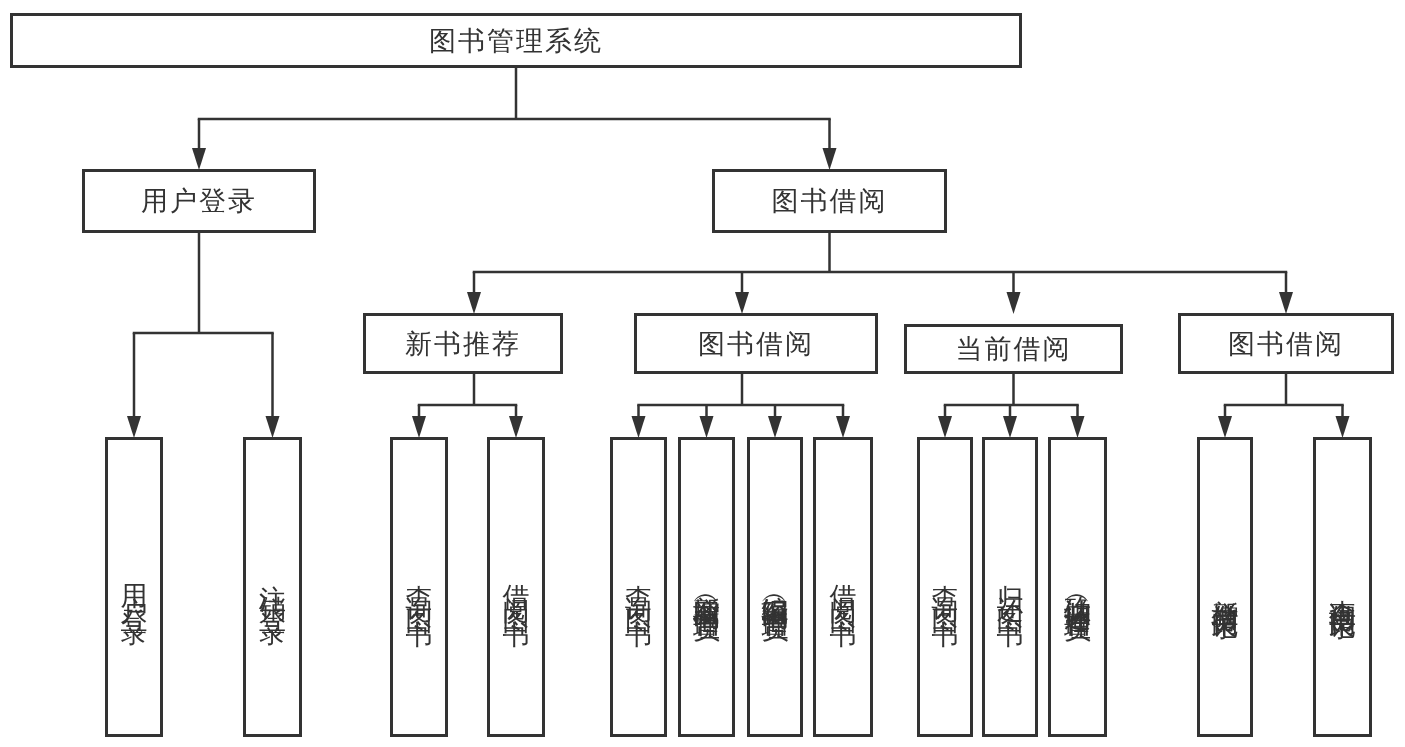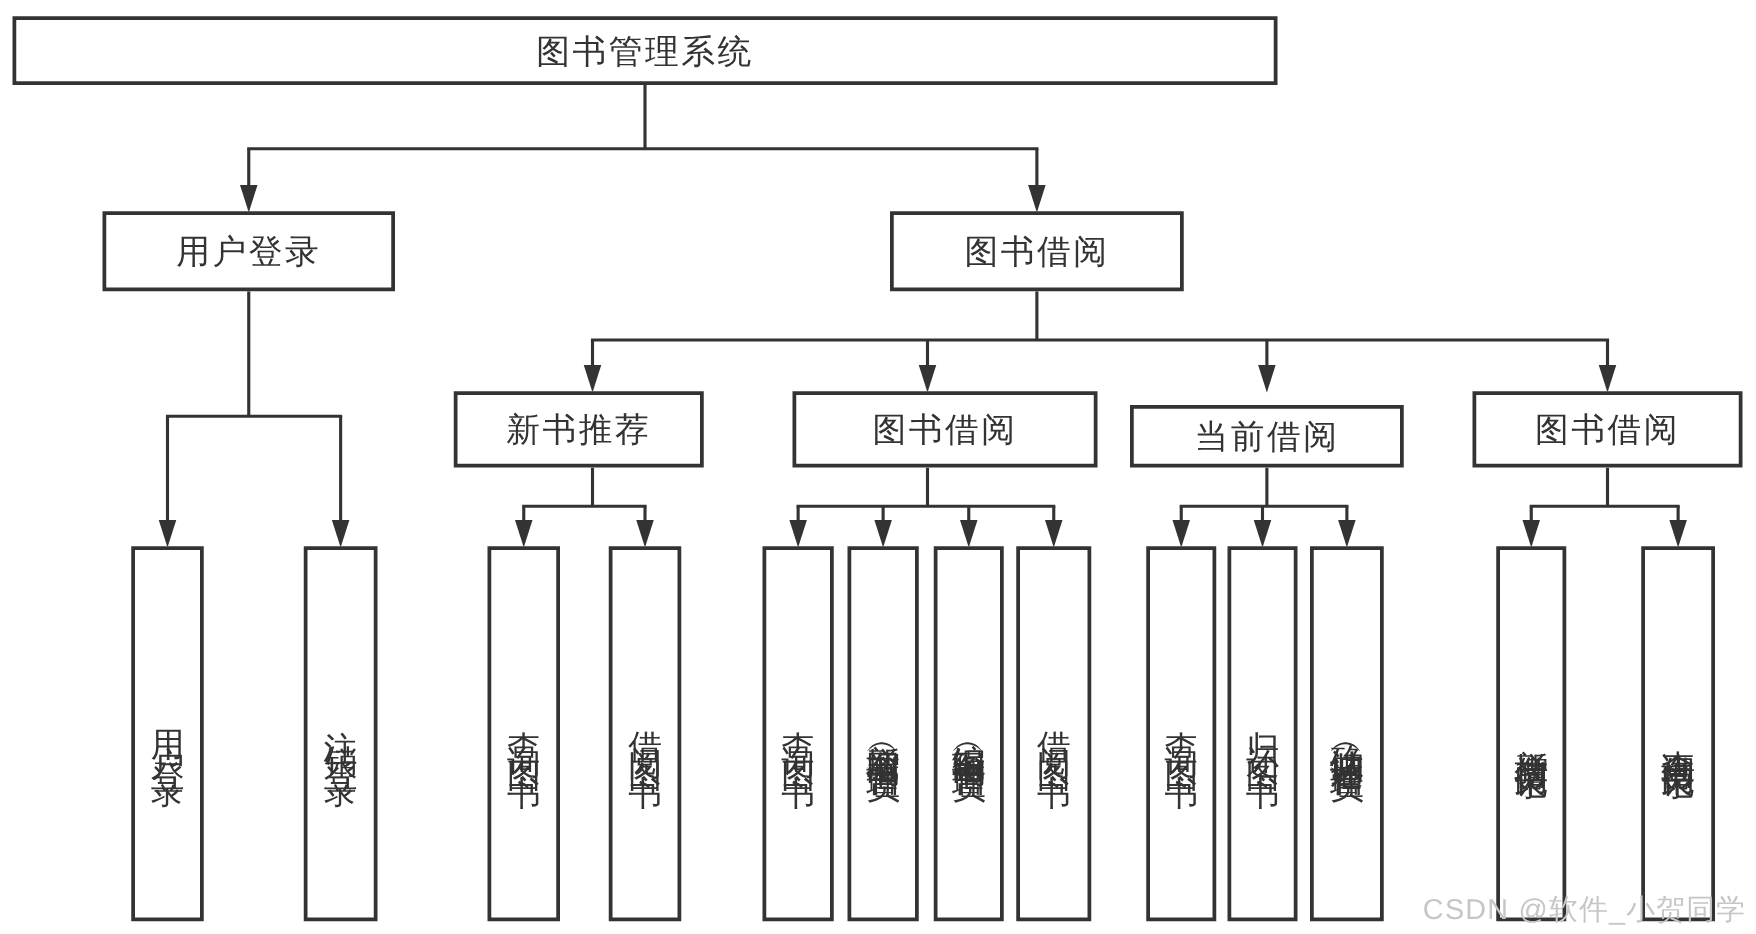--- a/index.html
+++ b/index.html
@@ -175,7 +175,6 @@
         <span class="label">查询借阅记录</span>
       </div>
     </div>
-  <div class="watermark">CSDN @软件_小贺同学</div>
 </div>
 
 </body></html>

